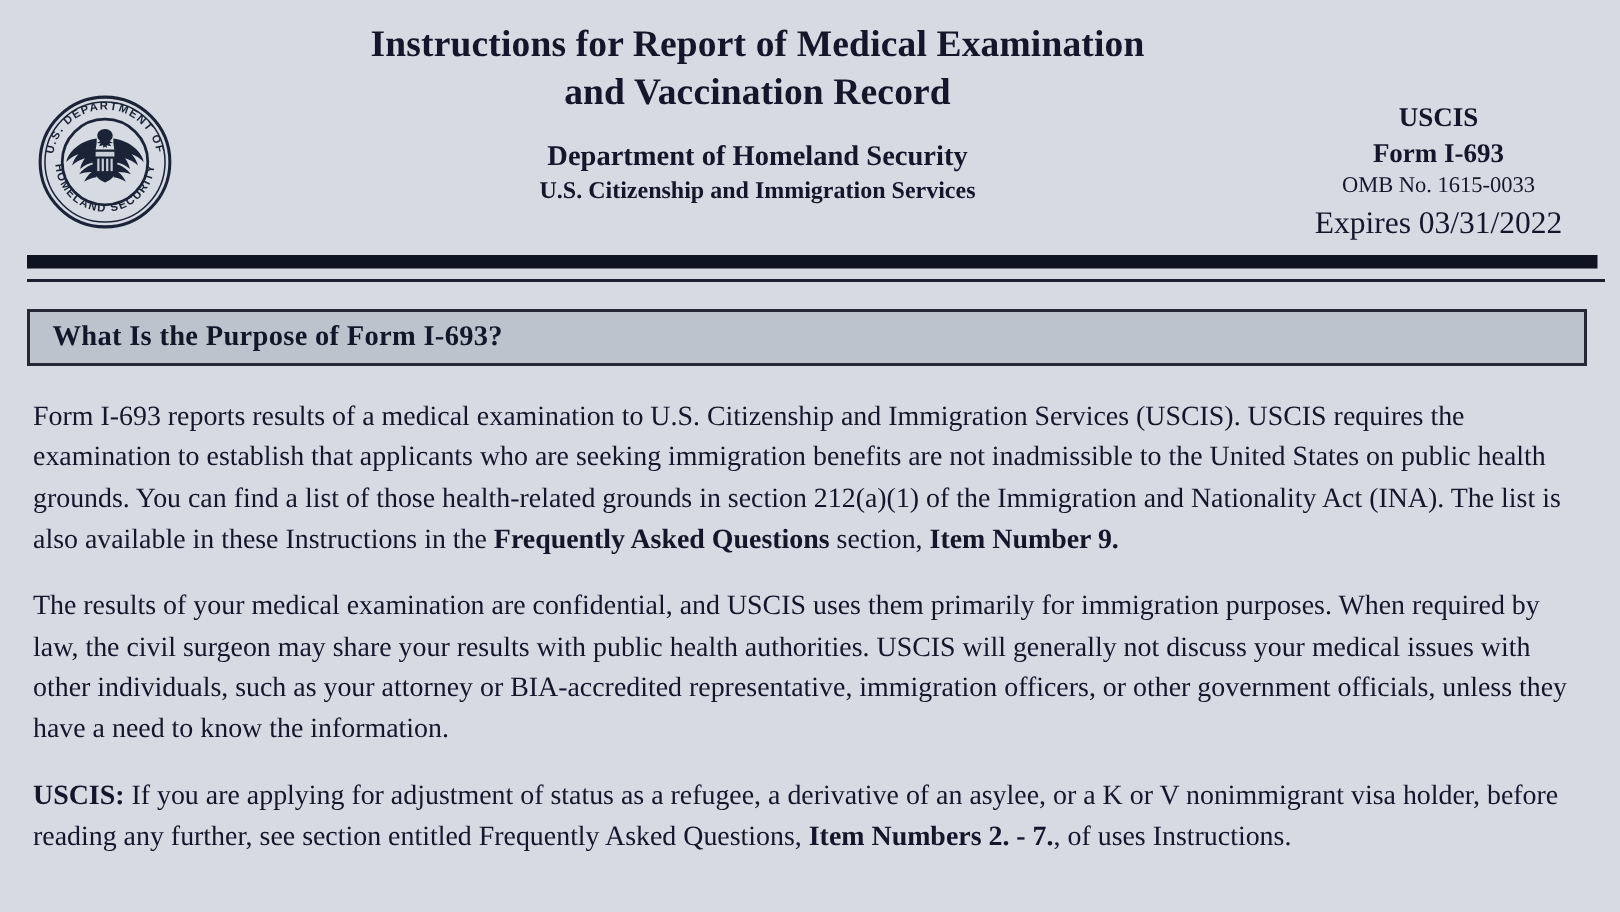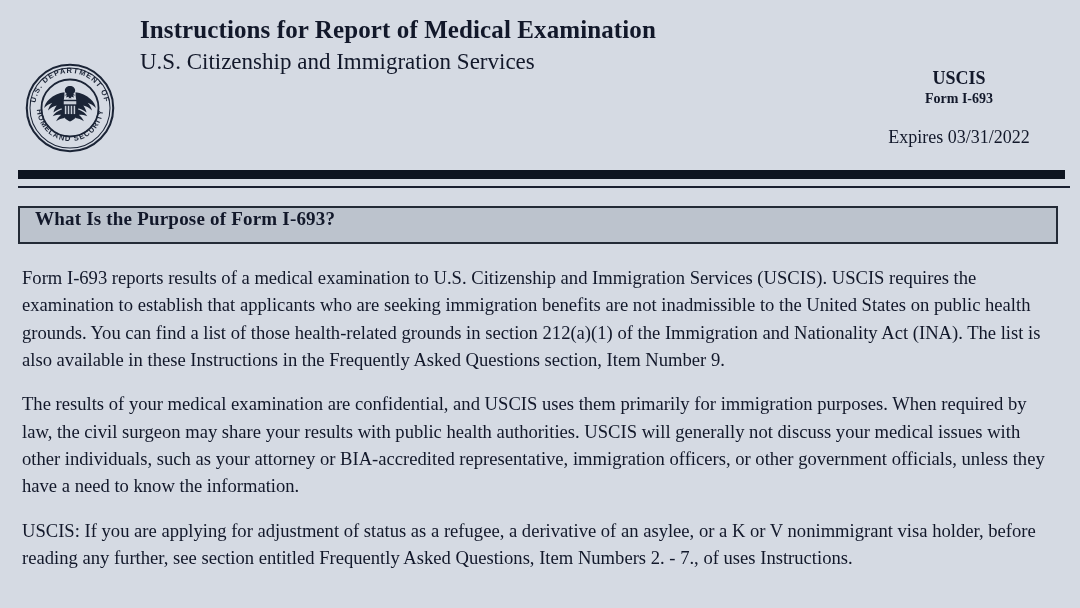--- a/index.html
+++ b/index.html
@@ -43,7 +43,7 @@
     left: 140px;
     top: 14px;
     width: 730px;
-    text-align: left;
+    text-align: center;
   }
   .doc-title {
     font-size: 25px;

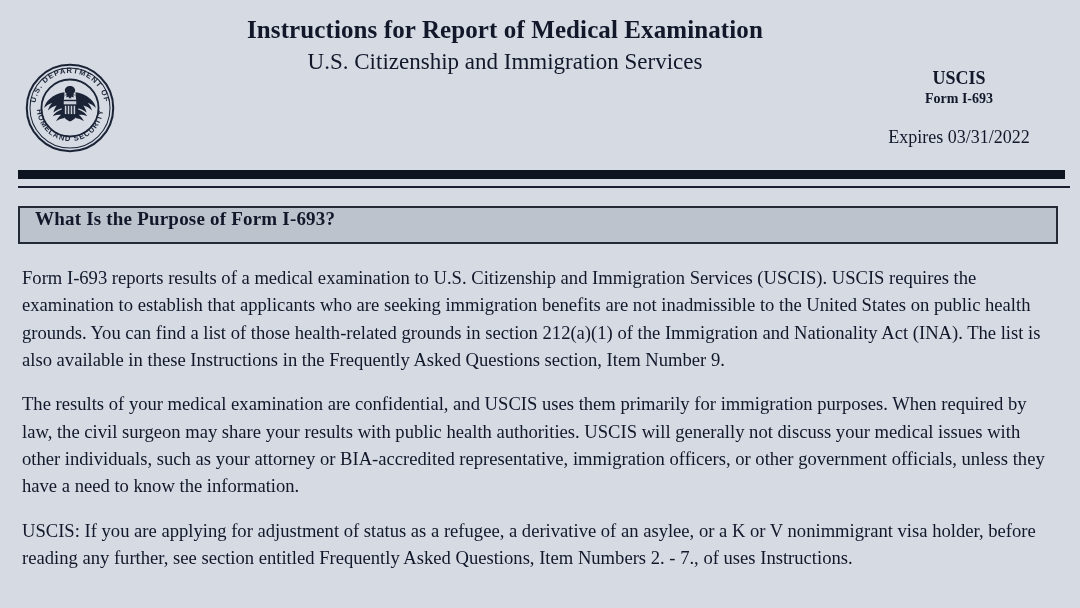--- a/index.html
+++ b/index.html
@@ -185,6 +185,7 @@
     <div class="title-block">
       <div class="doc-title">
         <div>Instructions for Report of Medical Examination</div>
+        <div>and Vaccination Record</div>
       </div>
       <div class="uscis-line">U.S. Citizenship and Immigration Services</div>
     </div>

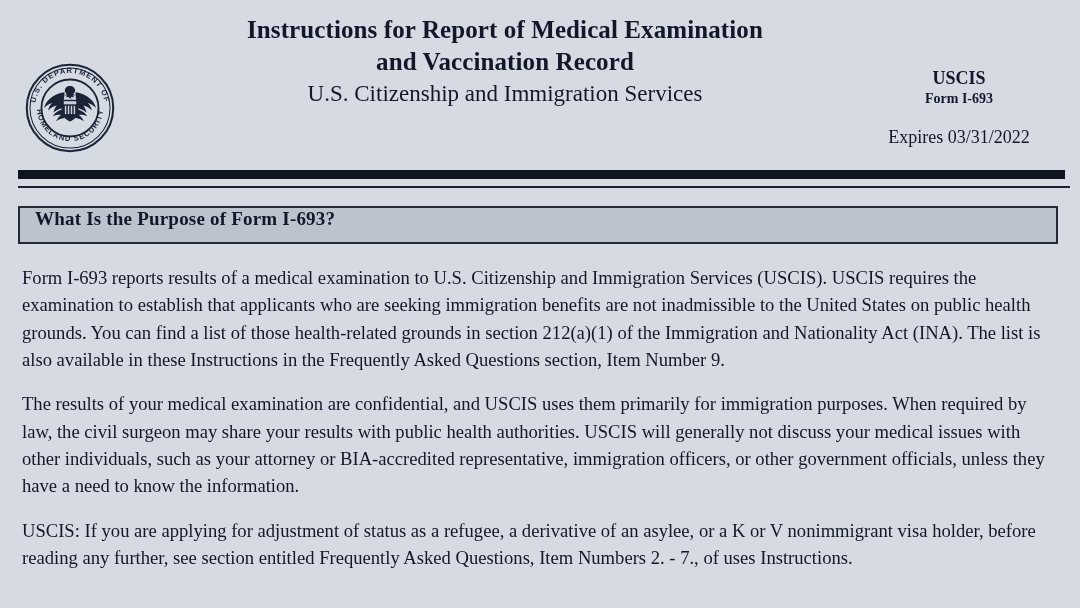--- a/index.html
+++ b/index.html
@@ -187,6 +187,7 @@
         <div>Instructions for Report of Medical Examination</div>
         <div>and Vaccination Record</div>
       </div>
+      <div class="dhs-line">Department of Homeland Security</div>
       <div class="uscis-line">U.S. Citizenship and Immigration Services</div>
     </div>
 

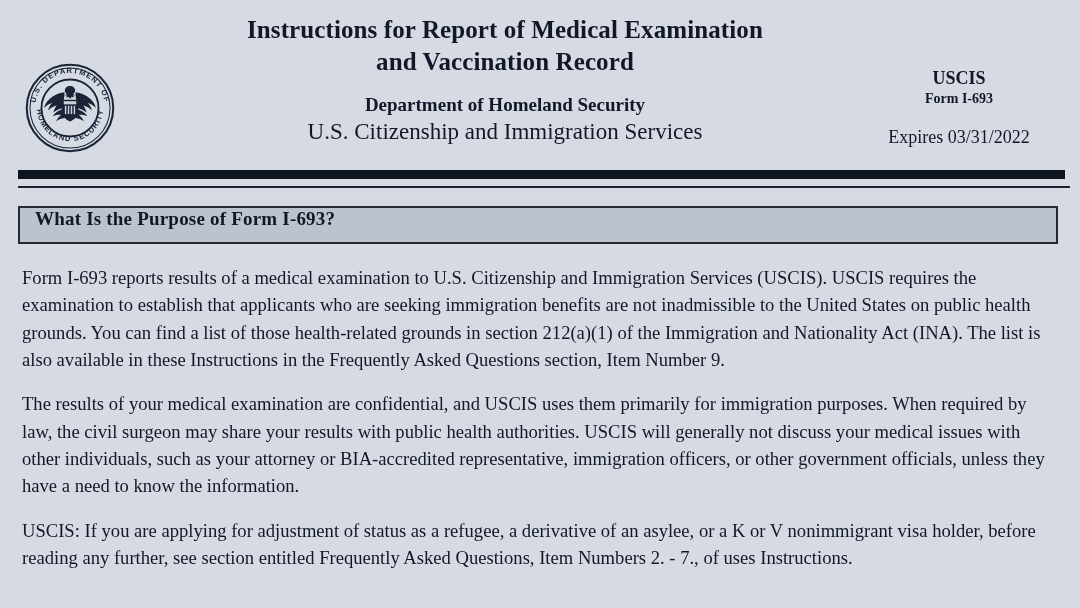--- a/index.html
+++ b/index.html
@@ -75,7 +75,7 @@
     font-weight: bold;
   }
   .form-meta .formno {
-    font-size: 14px;
+    font-size: 18px;
     font-weight: bold;
   }
   .form-meta .omb {

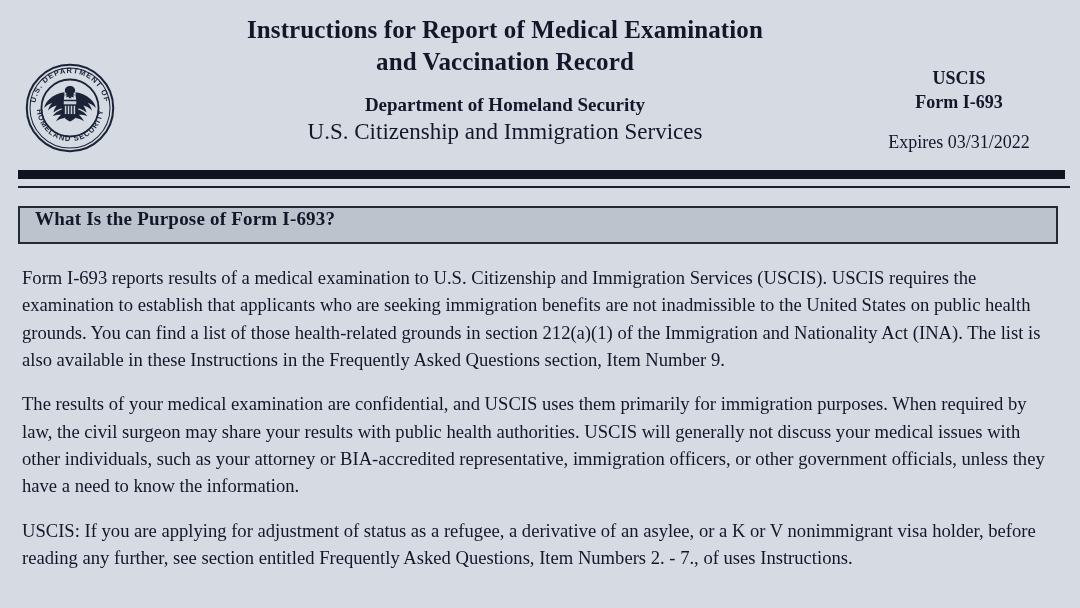--- a/index.html
+++ b/index.html
@@ -58,8 +58,8 @@
   }
   .uscis-line {
     margin-top: 3px;
-    font-size: 23px;
-    font-weight: normal;
+    font-size: 16px;
+    font-weight: bold;
   }
 
   .form-meta {

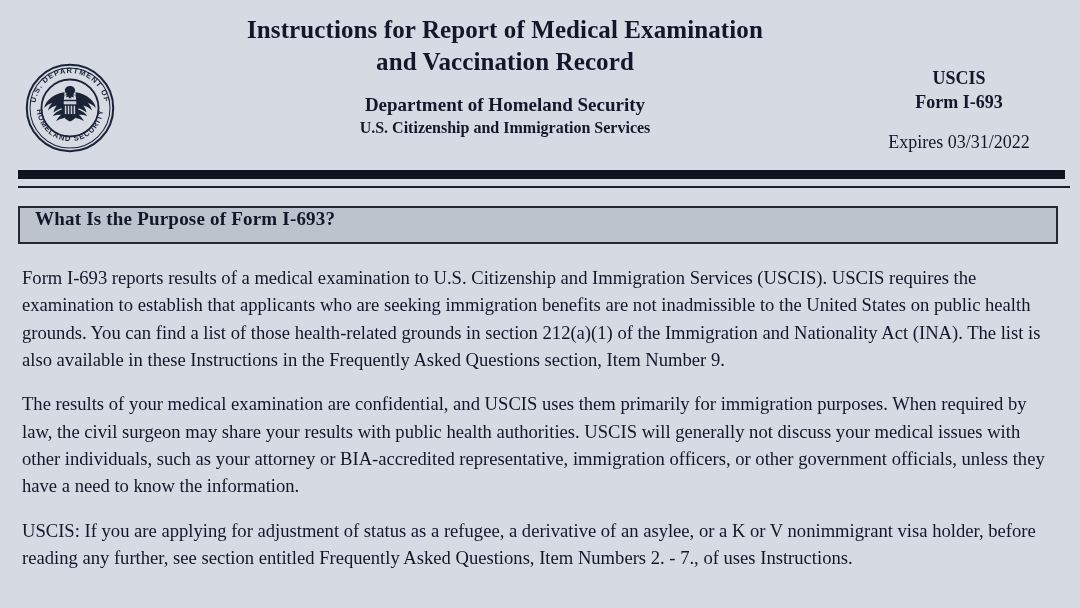--- a/index.html
+++ b/index.html
@@ -194,6 +194,7 @@
     <div class="form-meta">
       <div class="agency">USCIS</div>
       <div class="formno">Form I-693</div>
+      <div class="omb">OMB No. 1615-0033</div>
       <div class="expires">Expires 03/31/2022</div>
     </div>
   </div>

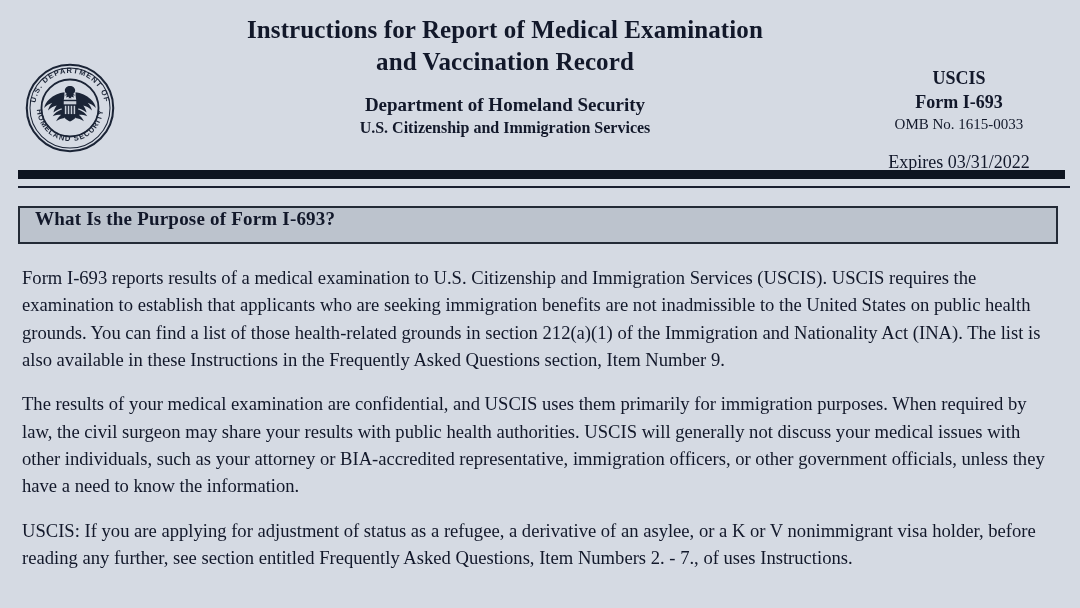--- a/index.html
+++ b/index.html
@@ -82,8 +82,7 @@
     font-size: 15px;
   }
   .form-meta .expires {
-    font-size: 18px;
-    margin-top: 16px;
+    font-size: 21px;
   }
 
   

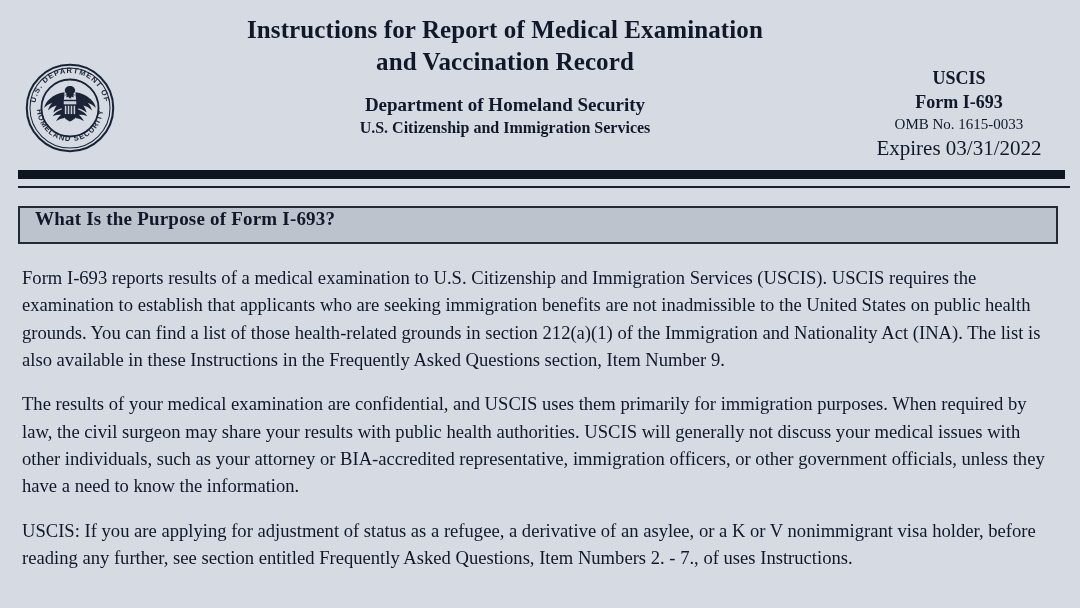--- a/index.html
+++ b/index.html
@@ -114,7 +114,7 @@
     border: 2px solid #232a36;
     box-sizing: border-box;
     display: flex;
-    align-items: flex-start;
+    align-items: center;
   }
   .section-box-title {
     font-size: 19px;

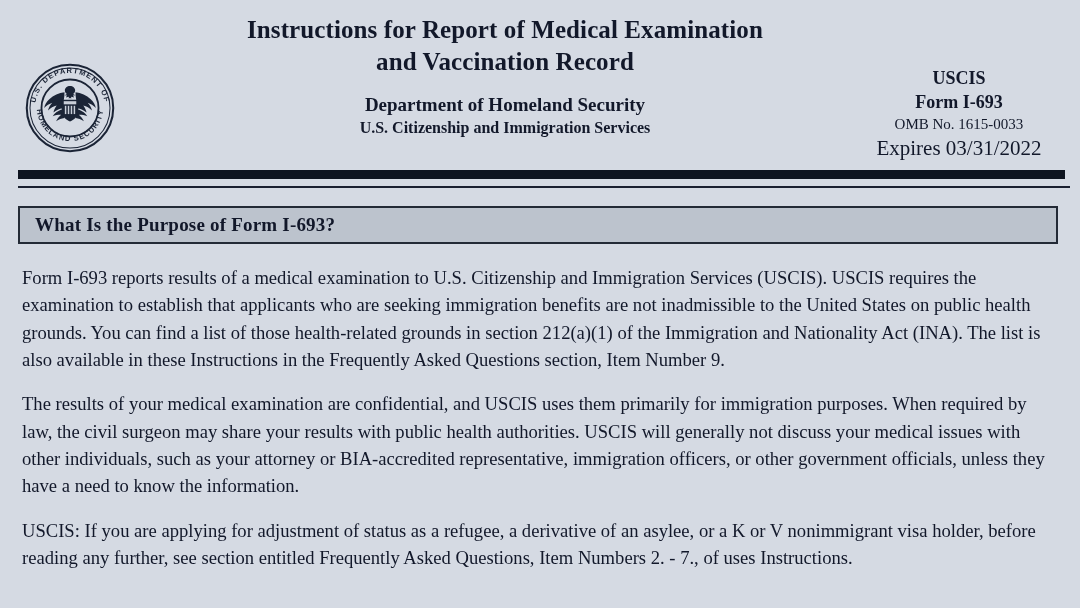--- a/index.html
+++ b/index.html
@@ -137,7 +137,7 @@
     text-align: left;
   }
   .para:last-child { margin-bottom: 0; }
-  .b { font-weight: normal; }
+  .b { font-weight: bold; }
 </style>
 </head>
 <body>

